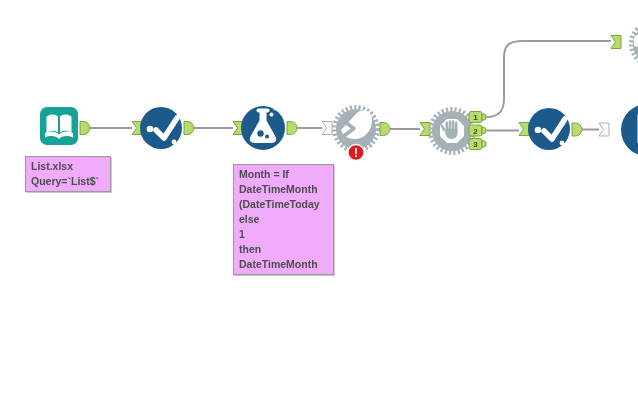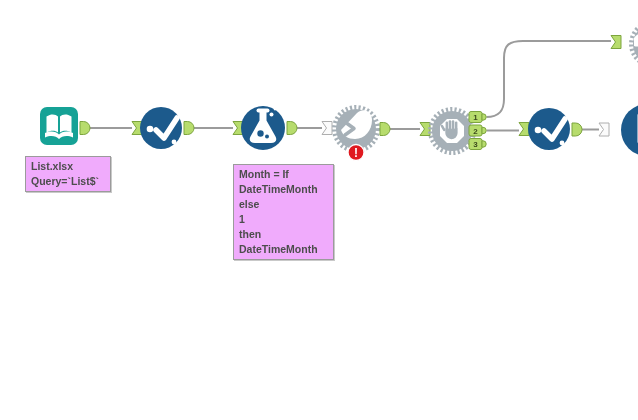--- a/index.html
+++ b/index.html
@@ -159,6 +159,7 @@
   <div class="annotation" style="left:233px;top:164px;width:89px;">
     <div>Month = If</div>
     <div>DateTimeMonth</div>
+    <div>(DateTimeToday</div>
     <div>else</div>
     <div>1</div>
     <div>then</div>

